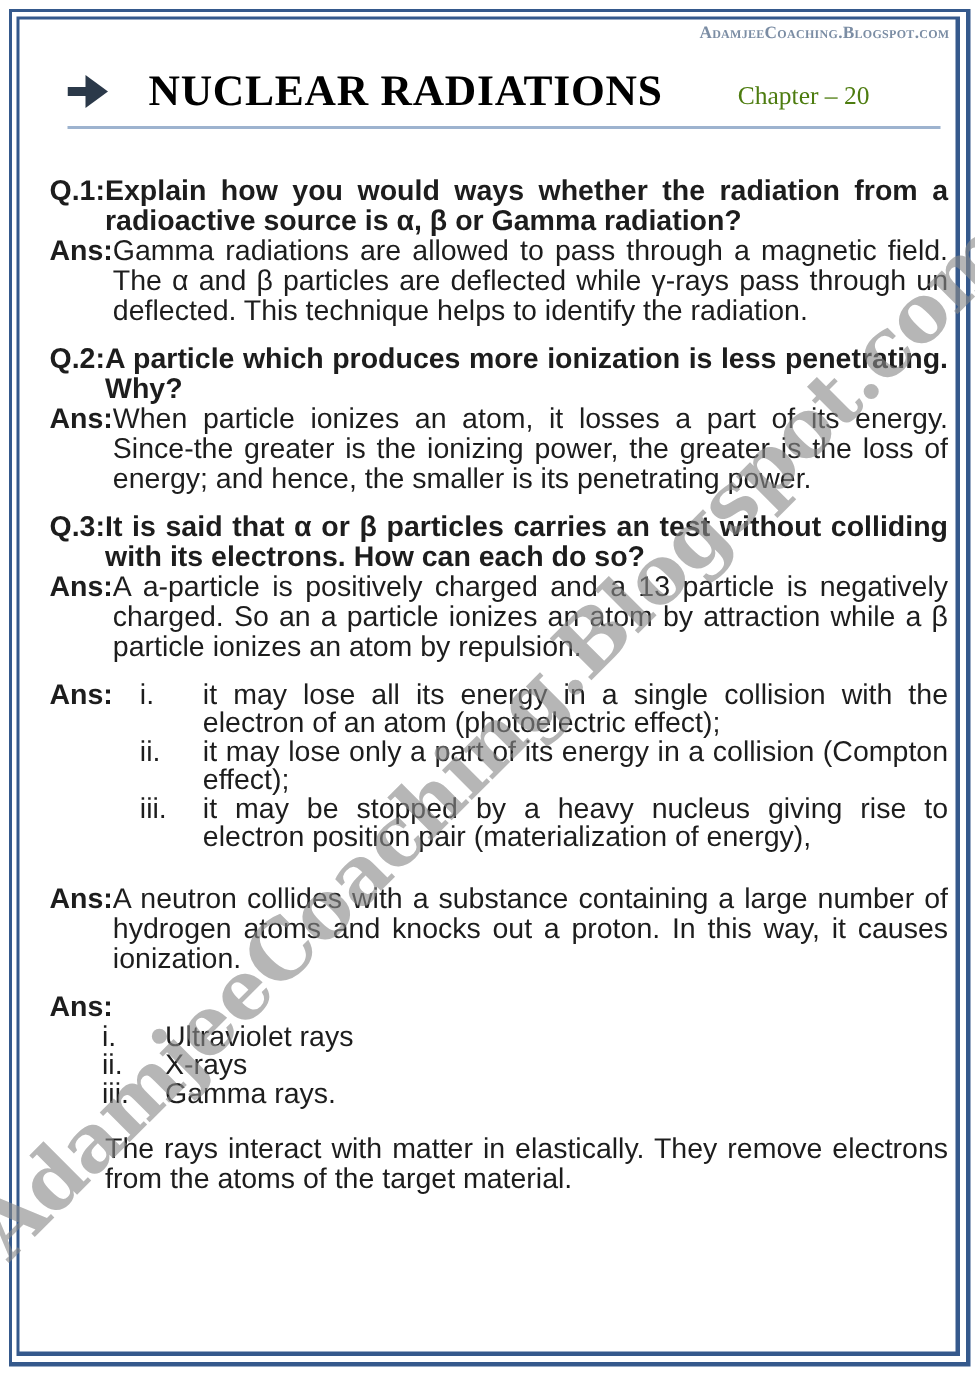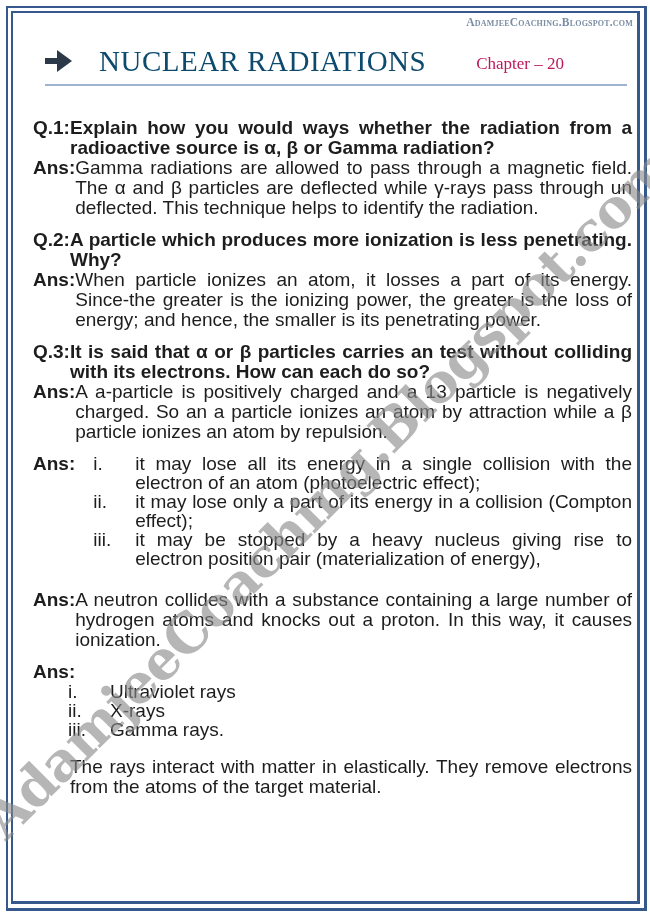--- a/index.html
+++ b/index.html
@@ -19,8 +19,8 @@
         font-weight:700;font-size:11.5px;letter-spacing:0.2px;color:#7b8da4;line-height:13px;}
   .title-row{display:flex;align-items:center;margin:14px 0 0 0;}
   .arrow{margin-left:32px;display:inline-flex;align-items:center;}
-  .page-title{margin:0 0 0 26px;font-family:"Liberation Serif",serif;font-weight:400;
-        font-size:29px;letter-spacing:0.5px;color:#0c4a6e;line-height:36px;white-space:nowrap;}
+  .page-title{margin:0 0 0 26px;font-family:"Liberation Serif",serif;font-weight:700;
+        font-size:29px;letter-spacing:0.5px;color:#000000;line-height:36px;white-space:nowrap;}
   .chapter{margin-left:50px;font-family:"Liberation Serif",serif;font-weight:400;
         font-size:17px;color:#be185d;white-space:nowrap;padding-top:6px;}
   .rule{margin:5px 10px 0 32px;border-top:2px solid #9db3cf;height:0;}

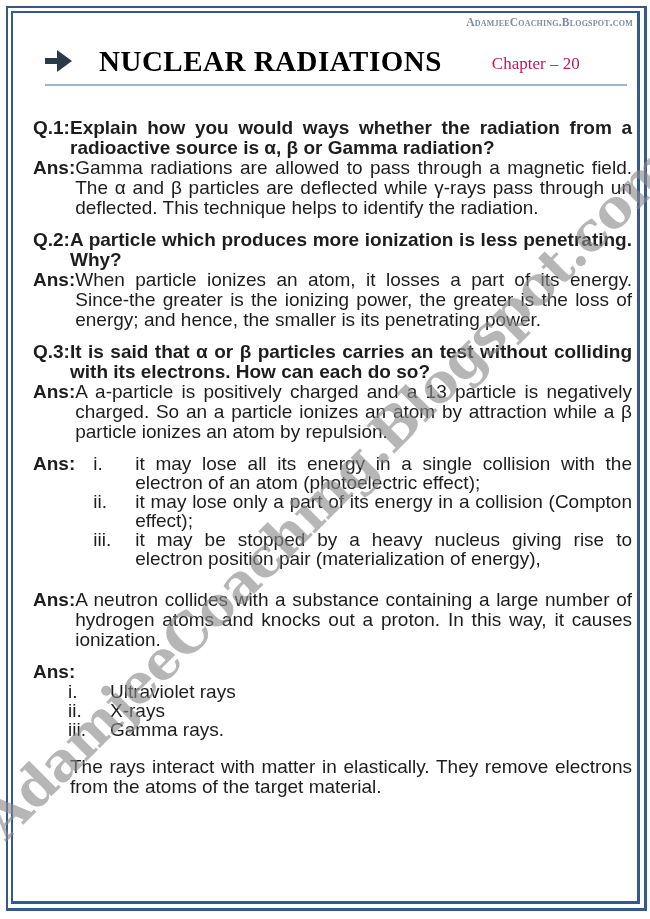--- a/index.html
+++ b/index.html
@@ -22,7 +22,7 @@
   .page-title{margin:0 0 0 26px;font-family:"Liberation Serif",serif;font-weight:700;
         font-size:29px;letter-spacing:0.5px;color:#000000;line-height:36px;white-space:nowrap;}
   .chapter{margin-left:50px;font-family:"Liberation Serif",serif;font-weight:400;
-        font-size:17px;color:#be185d;white-space:nowrap;padding-top:6px;}
+        font-size:17px;color:#4d7c0f;white-space:nowrap;padding-top:6px;}
   .rule{margin:5px 10px 0 32px;border-top:2px solid #9db3cf;height:0;}
   .content{margin:32px 5px 0 20px;font-size:19px;line-height:20px;color:#1d1d1d;}
   .qa{margin-bottom:12px;}

